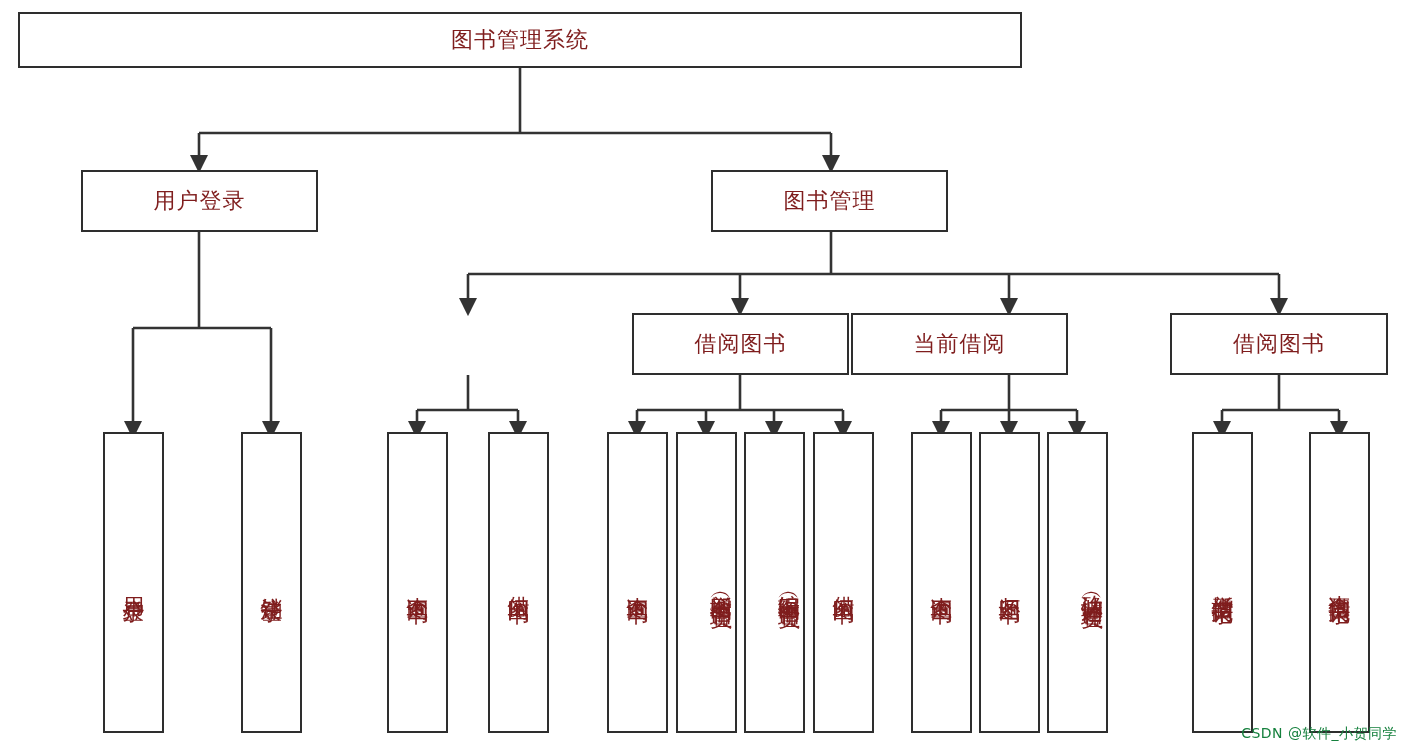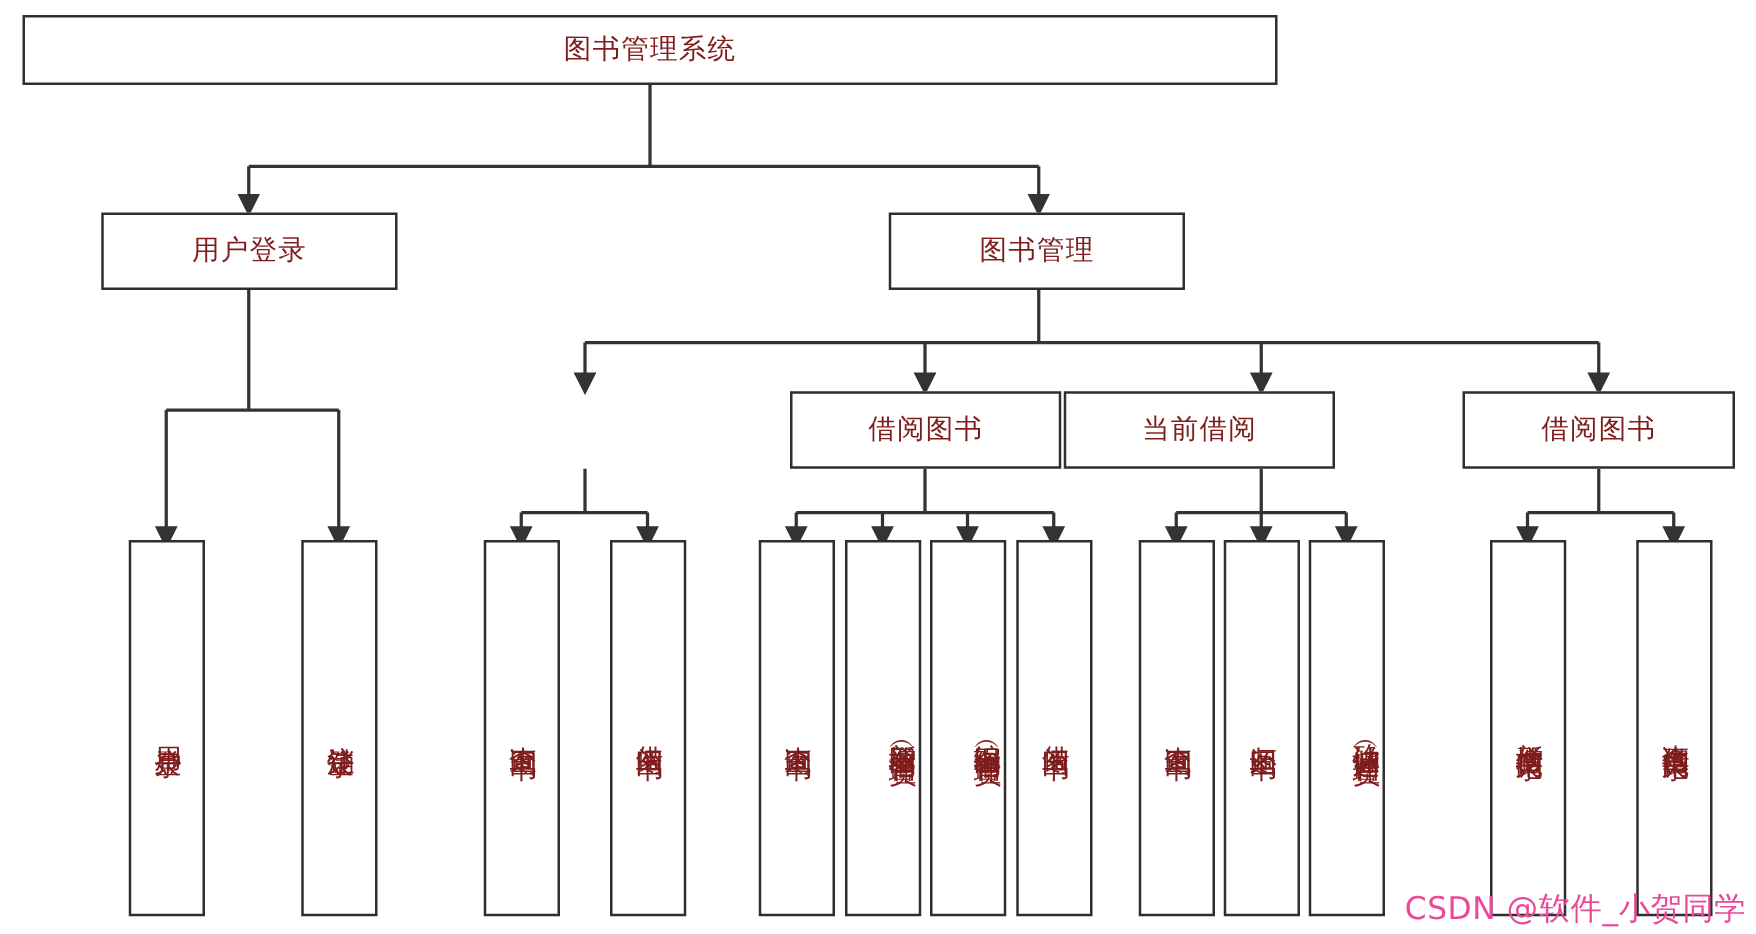--- a/index.html
+++ b/index.html
@@ -60,8 +60,8 @@
     position: absolute;
     right: 8px;
     bottom: 4px;
-    font-size: 25px;
-    color: #ec4899;
+    font-size: 14px;
+    color: #15803d;
     letter-spacing: 0.5px;
     white-space: nowrap;
     user-select: none;

